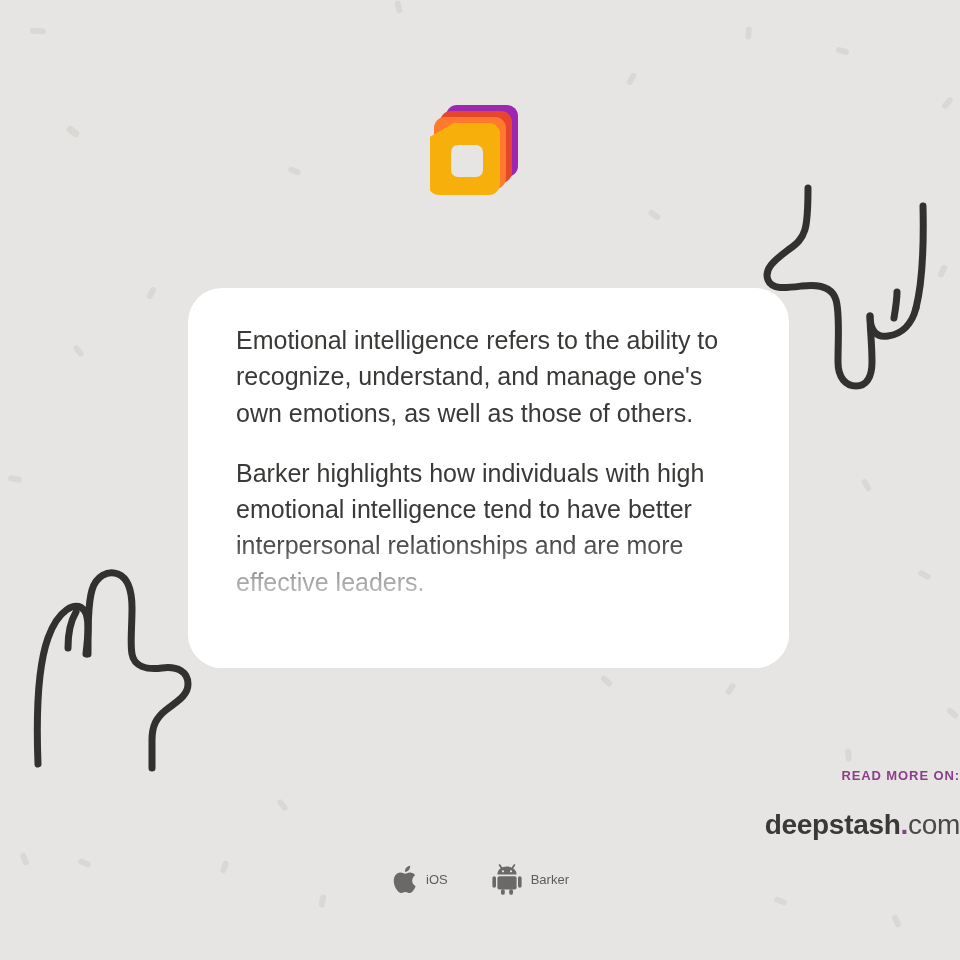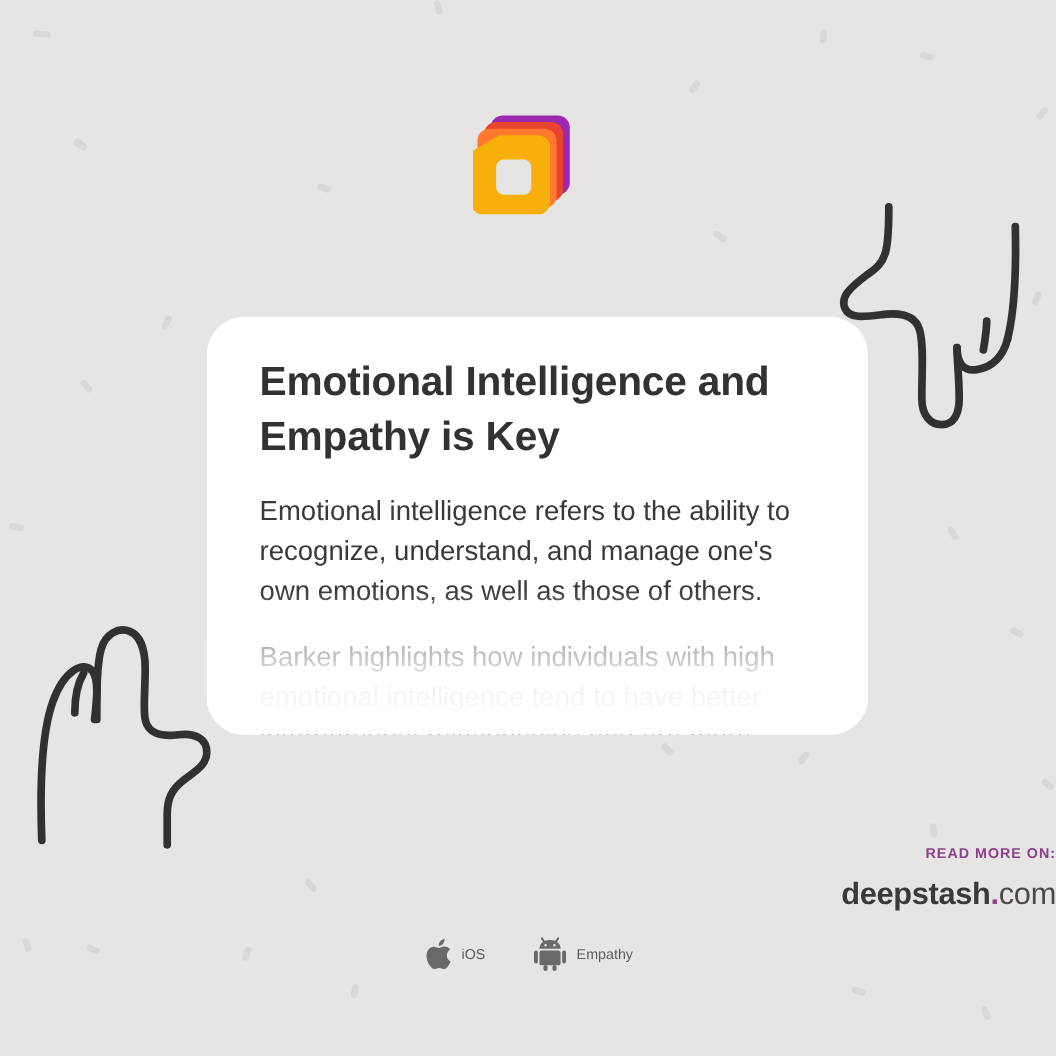--- a/index.html
+++ b/index.html
@@ -220,7 +220,6 @@
 
   <div id="card">
     <div class="card-inner">
-      <h1 id="card-title">Emotional Intelligence and Empathy is Key</h1>
       <p class="card-para">Emotional intelligence refers to the ability to recognize, understand, and manage one's own emotions, as well as those of others.</p>
       <p class="card-para">Barker highlights how individuals with high emotional intelligence tend to have better interpersonal relationships and are more effective leaders.</p>
     </div>

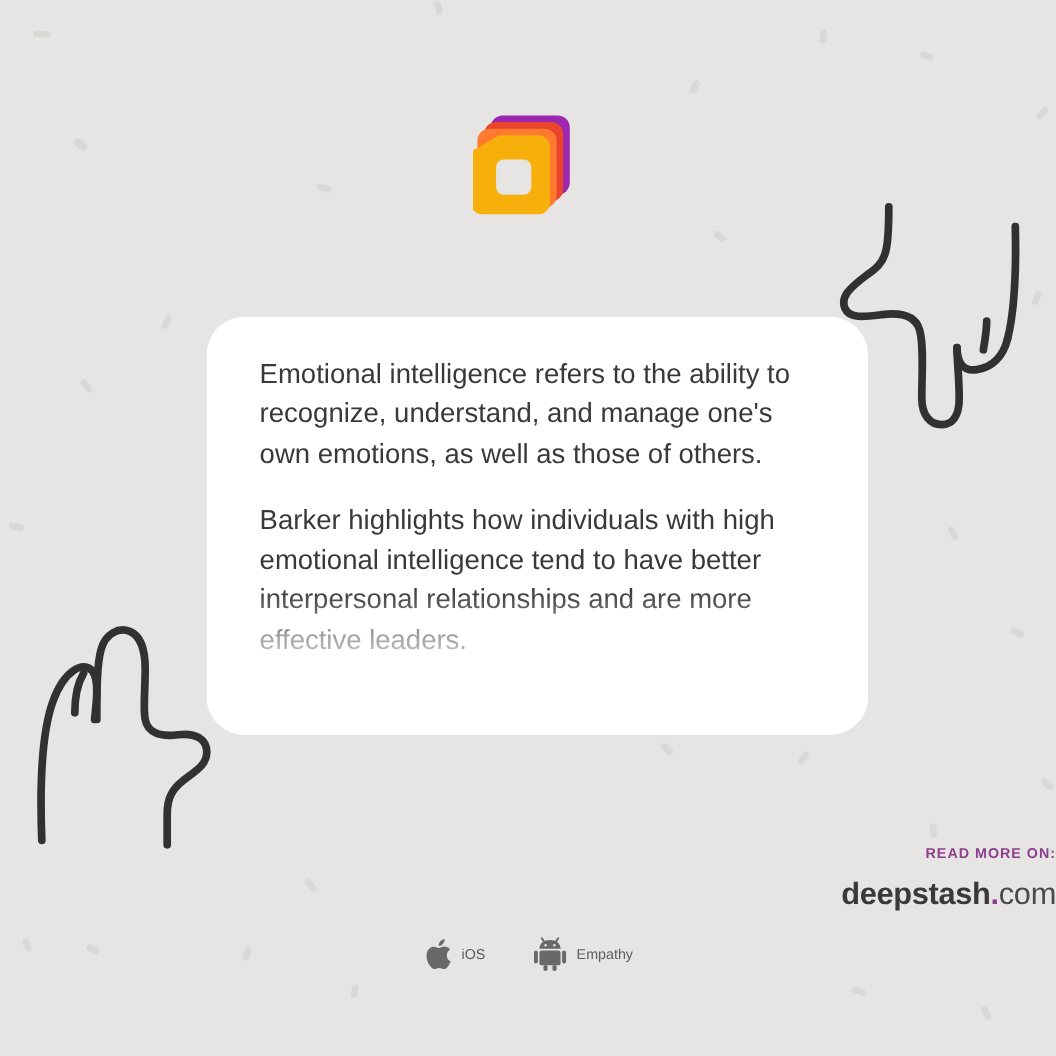--- a/index.html
+++ b/index.html
@@ -122,7 +122,7 @@
     color: #8c3e8c;
   }
   #wordmark {
-    margin-top: 14px;
+    margin-top: 26px;
     font-size: 28px;
     color: #3a3937;
     letter-spacing: -0.3px;

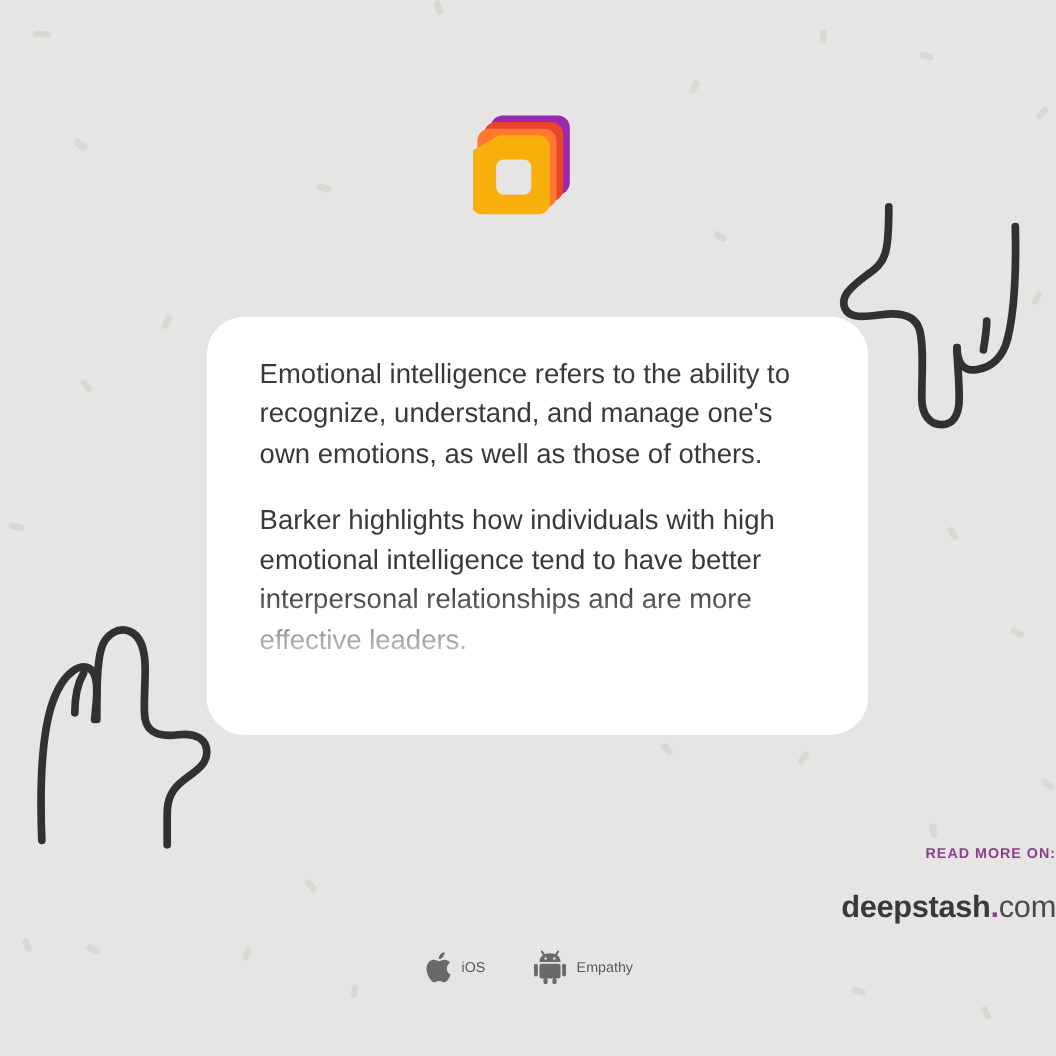--- a/index.html
+++ b/index.html
@@ -267,7 +267,7 @@
             <rect x="17.2" y="26.2" width="3.8" height="5.6" rx="1.9"></rect>
           </svg>
         </span>
-        <span class="store-label">Empathy</span>
+        <span class="store-label">Barker</span>
       </div>
     </div>
   </div>

